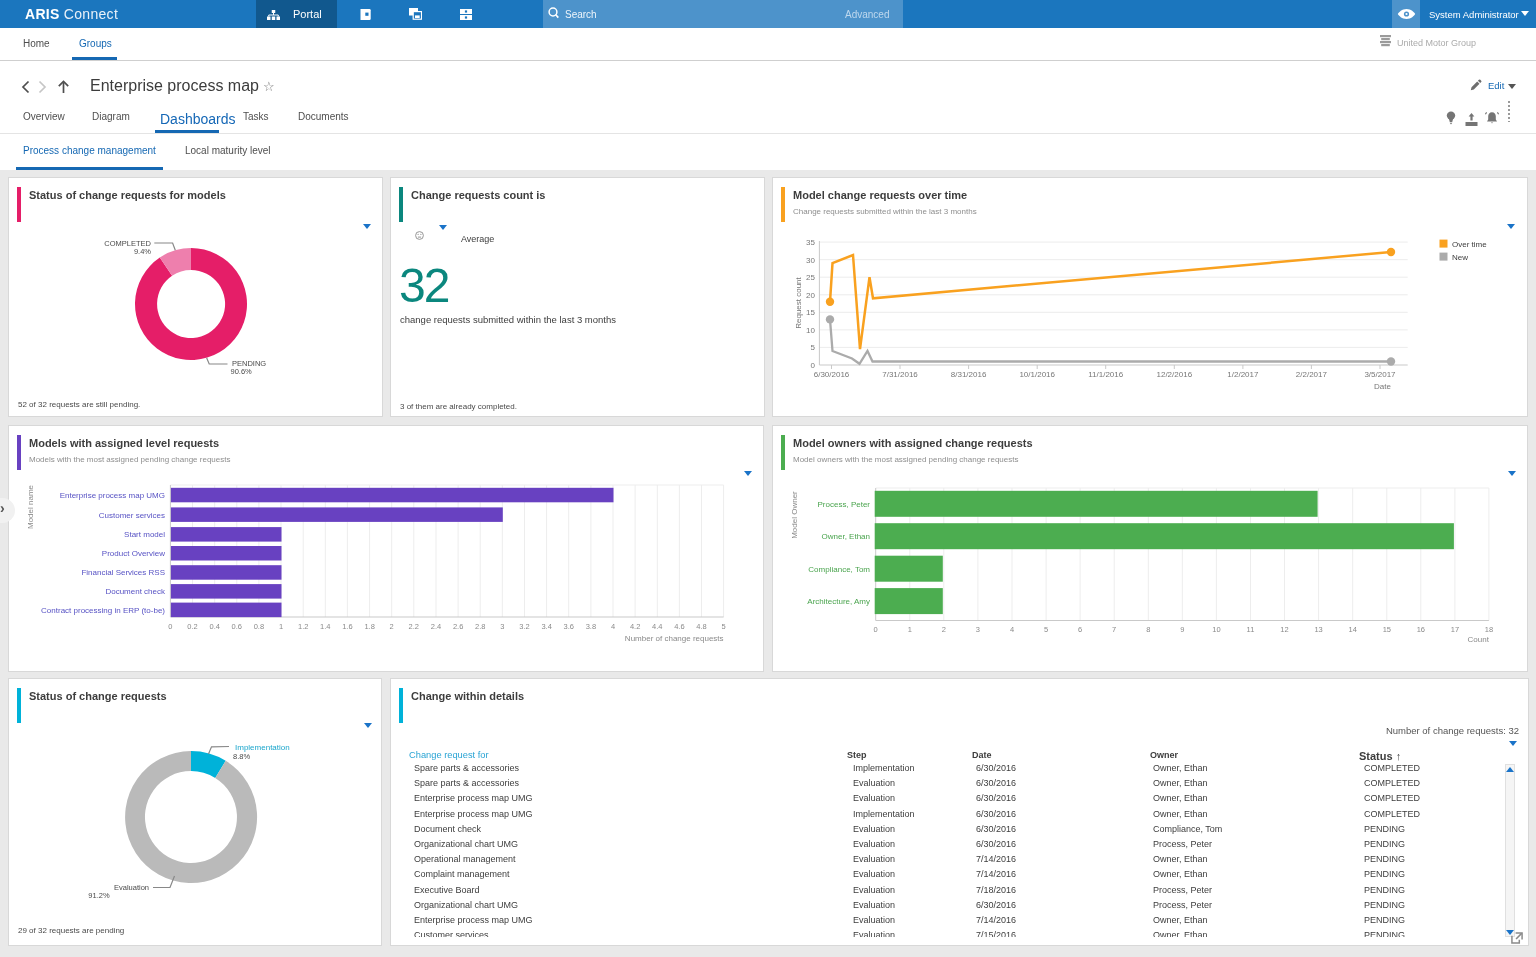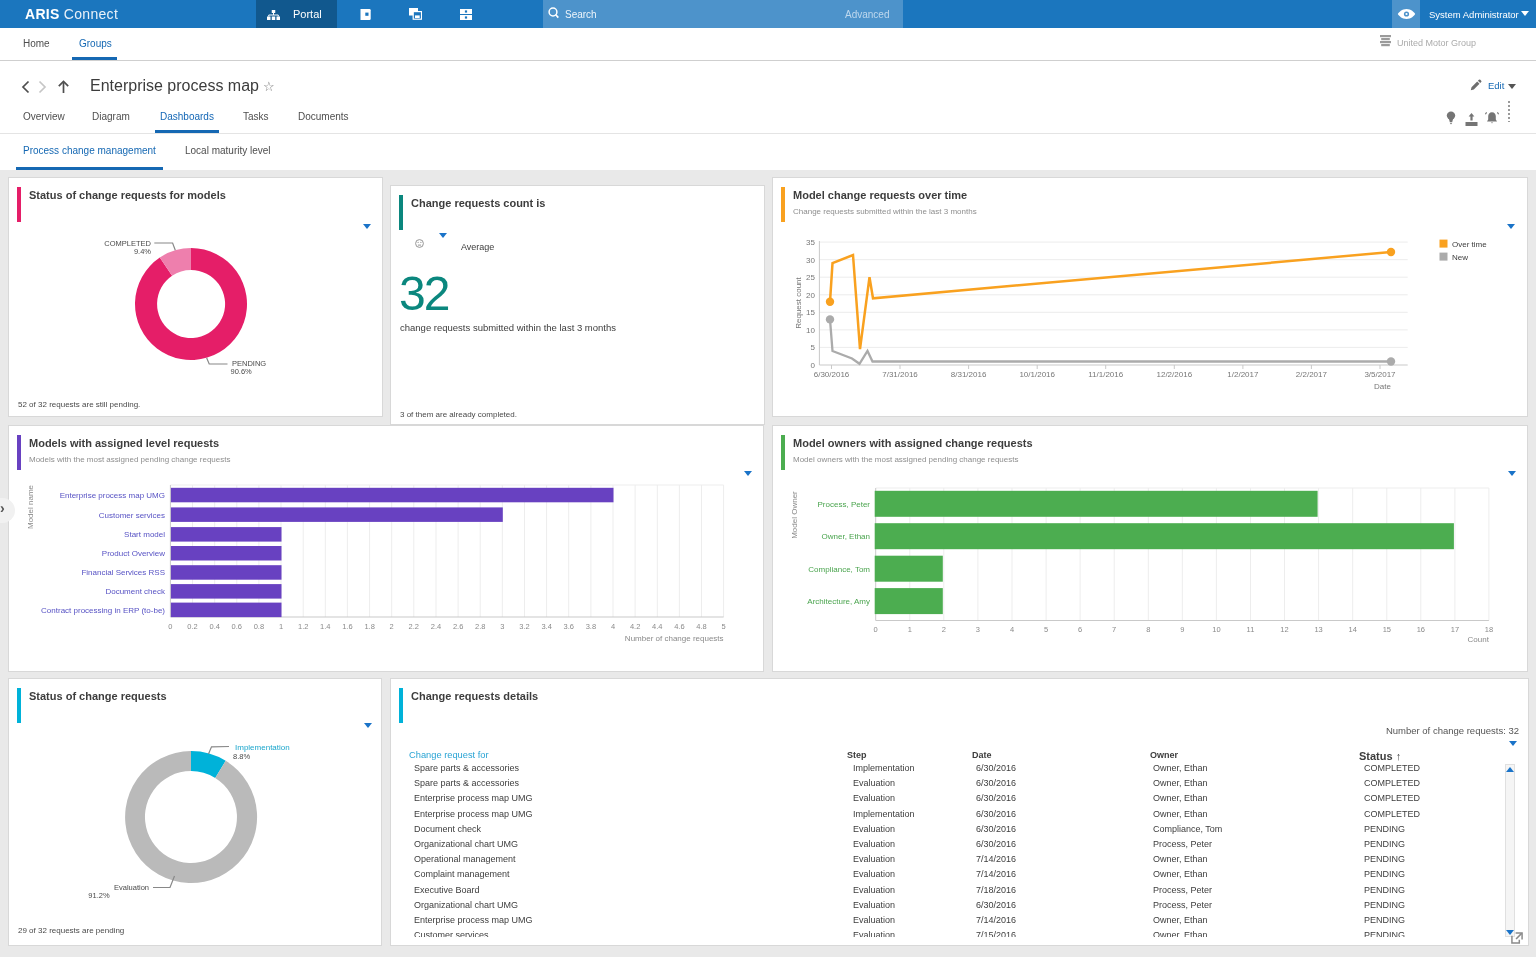--- a/index.html
+++ b/index.html
@@ -93,7 +93,7 @@
   <div class="car" style="left:1508px;top:23px;border-top-color:#555;"></div>
   <div class="abs" style="left:23px;top:50px;font-size:10px;color:#4e4e4e;">Overview</div>
   <div class="abs" style="left:92px;top:50px;font-size:10px;color:#4e4e4e;">Diagram</div>
-  <div class="abs" style="left:160px;top:50px;font-size:10px;color:#1467b6;">Dashboards</div>
+  <div class="abs" style="left:160px;top:50px;font-size:14px;color:#1467b6;">Dashboards</div>
   <div class="abs" style="left:243px;top:50px;font-size:10px;color:#4e4e4e;">Tasks</div>
   <div class="abs" style="left:298px;top:50px;font-size:10px;color:#4e4e4e;">Documents</div>
   <div class="abs" style="left:155px;top:69px;width:64px;height:3px;background:#1568b3;z-index:3;"></div>

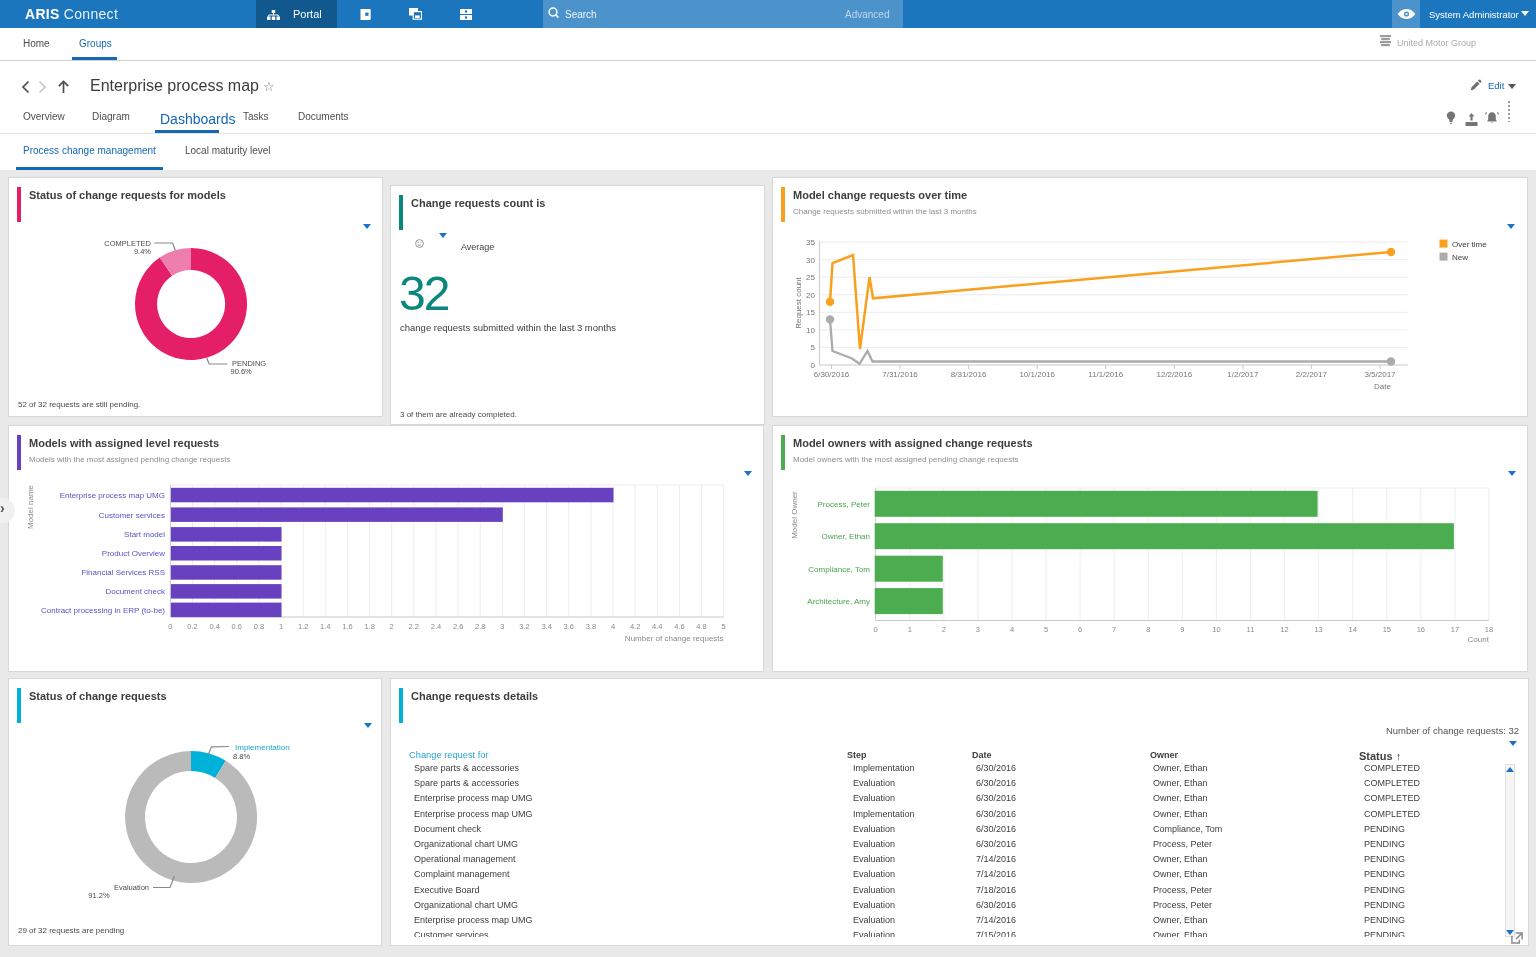--- a/index.html
+++ b/index.html
@@ -135,7 +135,7 @@
   <div class="lbl" style="left:221.5px;top:188.5px;">90.6%</div>
   <div class="note" style="left:9px;top:222px;">52 of 32 requests are still pending.</div>
 </div>
-<div class="panel" style="left:390px;top:15px;width:375px;height:240px;">
+<div class="panel" style="left:390px;top:7px;width:375px;height:240px;">
   <div class="bar" style="background:#0b877e;"></div>
   <div class="pt">Change requests count is</div>
   <svg class="abs" style="left:23.5px;top:53px;" width="9" height="9" viewBox="0 0 9 9">

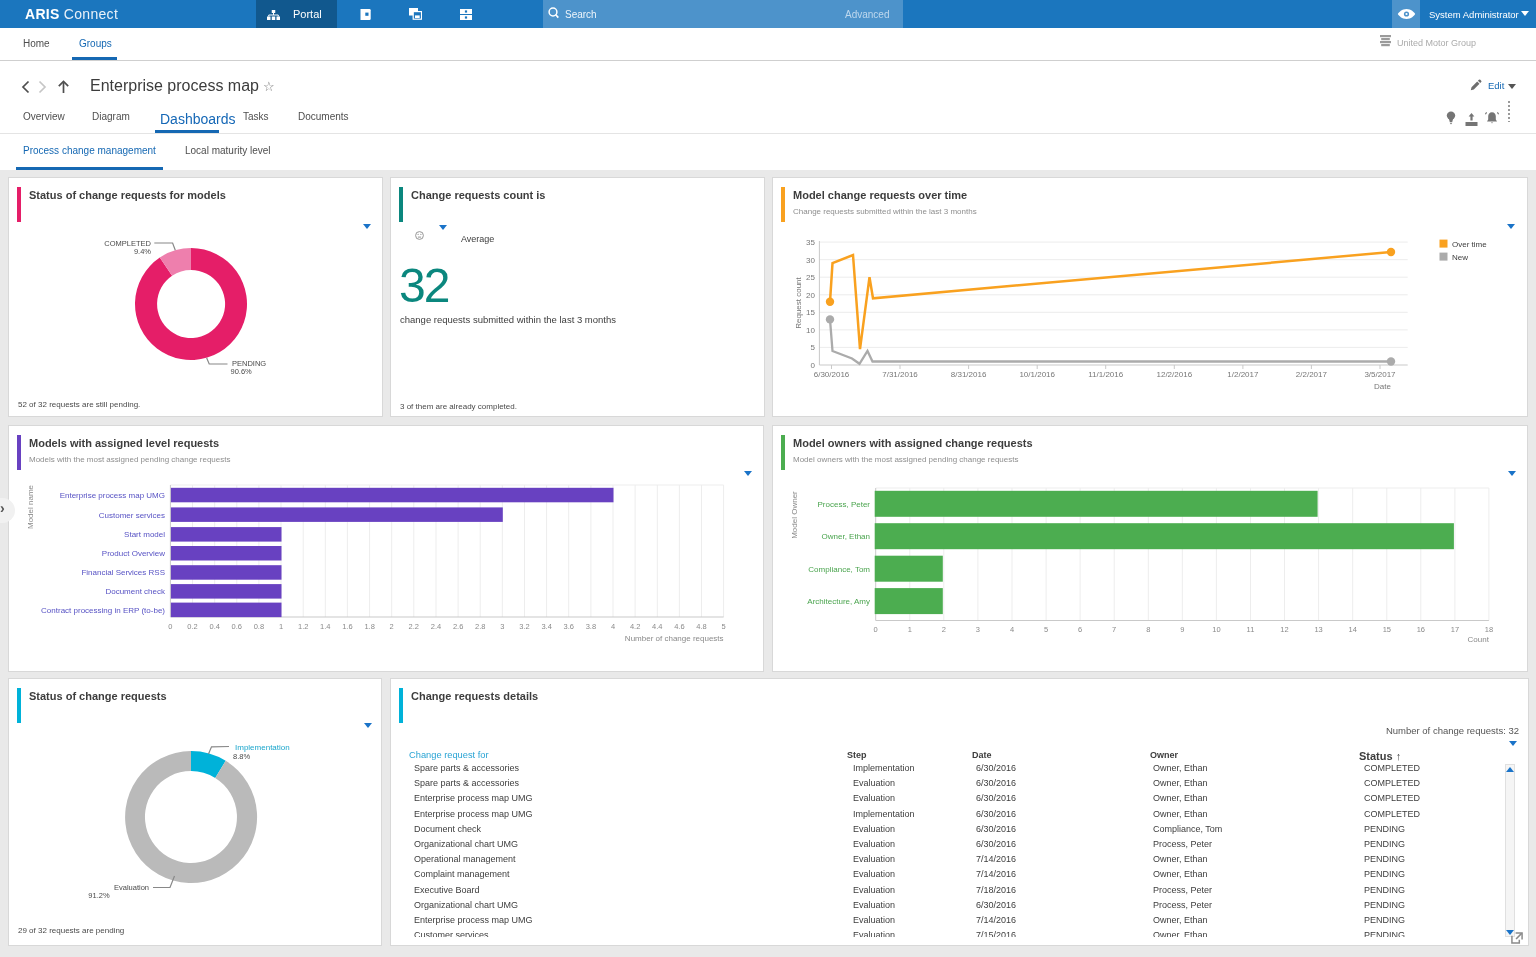--- a/index.html
+++ b/index.html
@@ -383,7 +383,7 @@
 </div>
 <div class="panel" style="left:390px;top:508px;width:1139px;height:268px;overflow:hidden;">
   <div class="bar" style="background:#00b2d9;"></div>
-  <div class="pt">Change requests details</div>
+  <div class="pt">Change within details</div>
   <div class="abs" style="left:928px;top:46px;width:200px;text-align:right;font-size:9.5px;color:#555;">Number of change requests: 32</div>
   <div class="car" style="left:1118px;top:62px;"></div>
   <div class="abs" style="left:18px;top:71px;font-size:9.3px;color:#2aa4d4;">Change request for</div>

